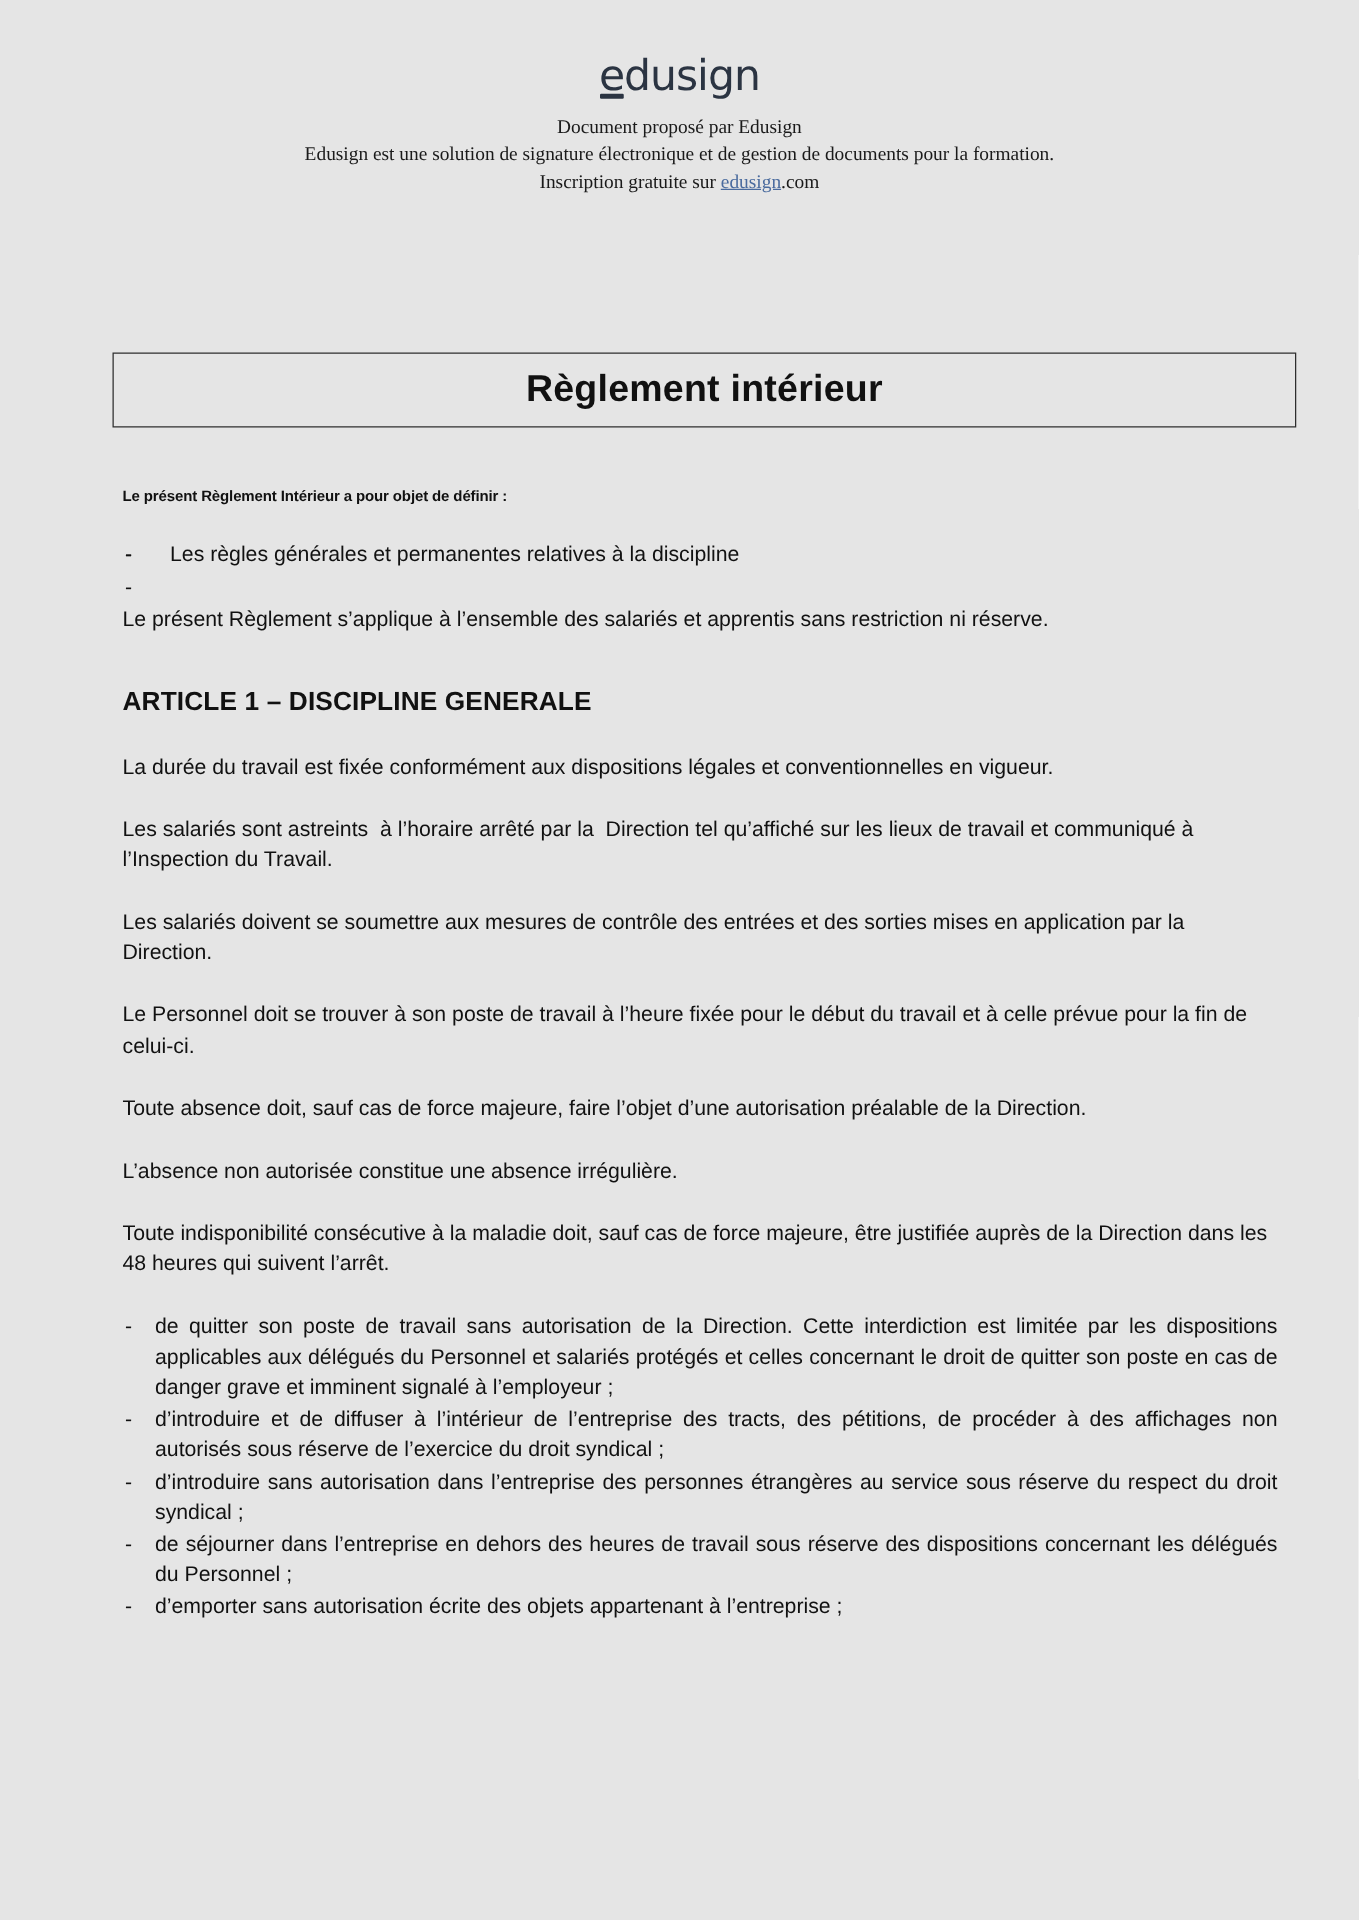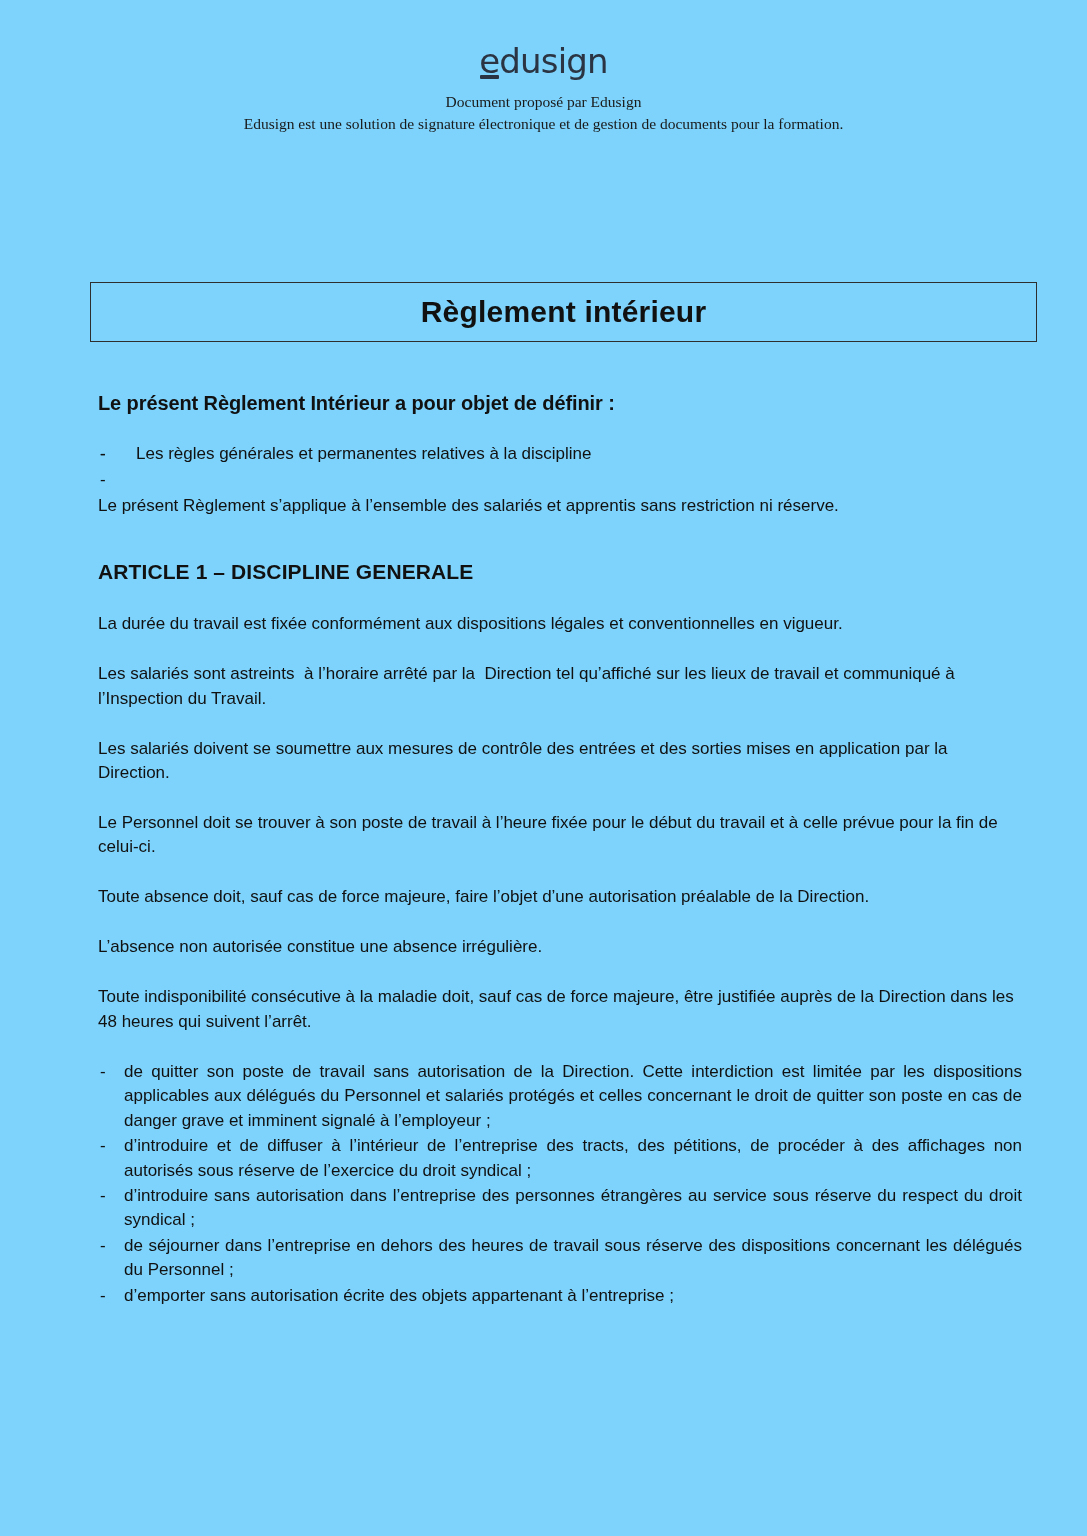--- a/index.html
+++ b/index.html
@@ -20,7 +20,7 @@
     width: 1087px;
     height: 1536px;
     position: relative;
-    background: #7dd3fc;
+    background: #e5e5e5;
     box-sizing: border-box;
   }
 

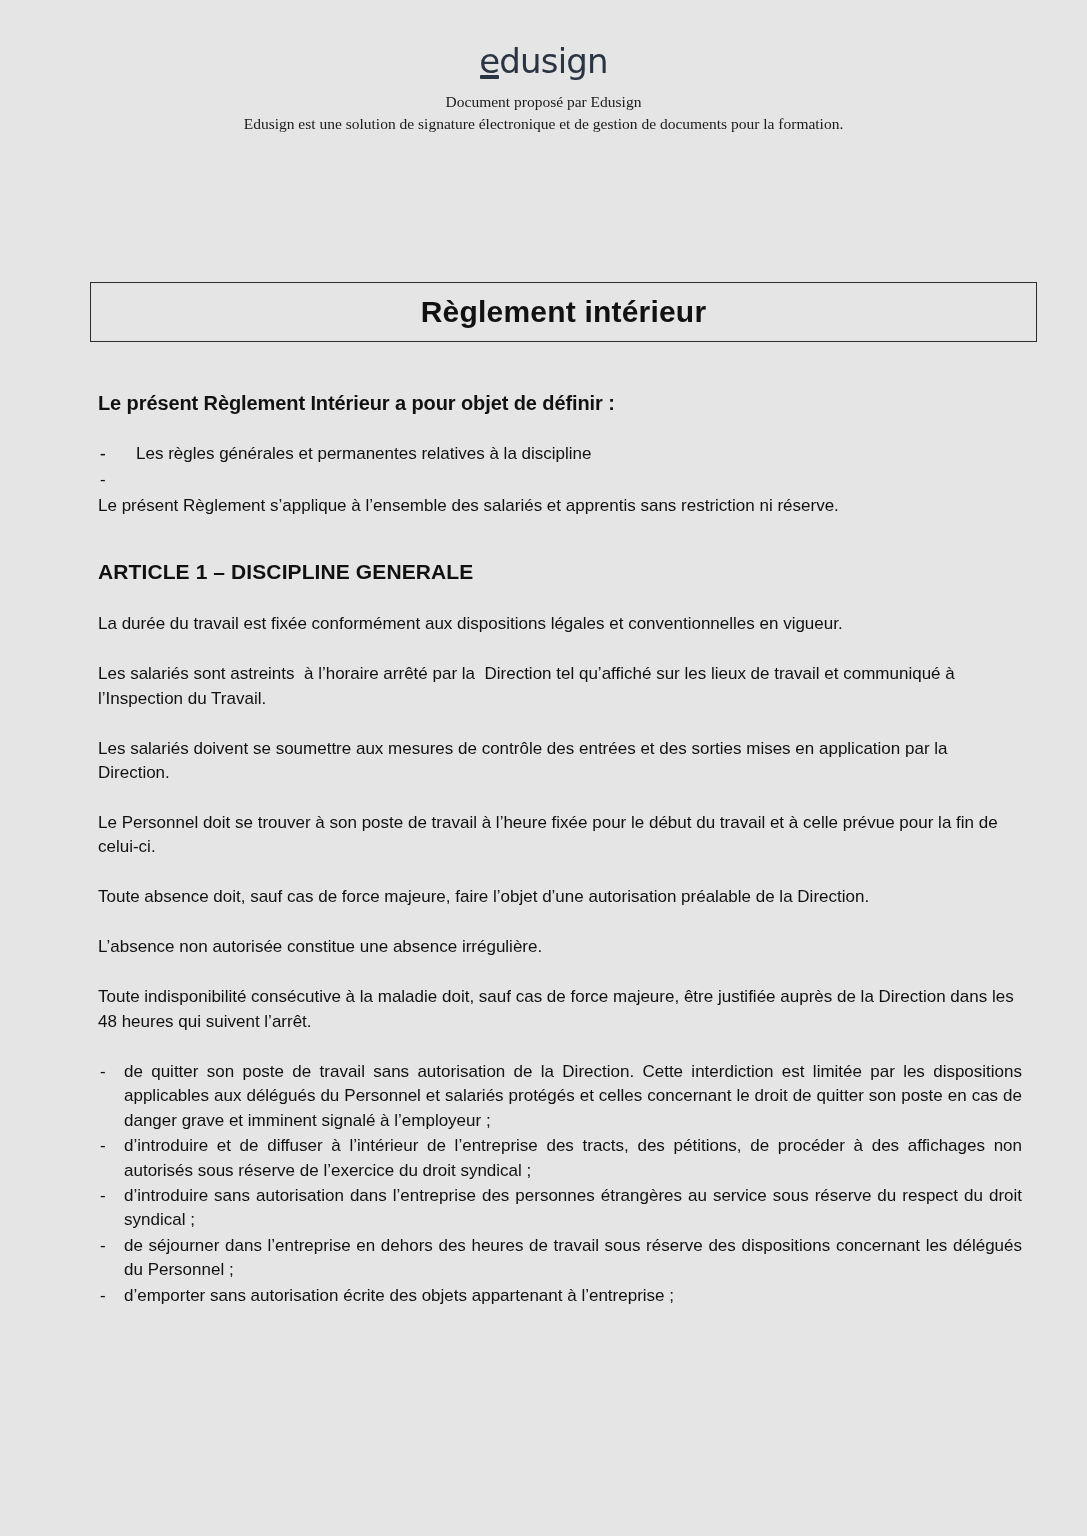--- a/index.html
+++ b/index.html
@@ -177,6 +177,7 @@
   <div class="header-note">
     <span class="line">Document proposé par Edusign</span>
     <span class="line">Edusign est une solution de signature électronique et de gestion de documents pour la formation.</span>
+    <span class="line"><span>Inscription gratuite sur </span><a class="link-edusign" href="#">edusign</a><span>.com</span></span>
   </div>
 
   <div class="title-box">

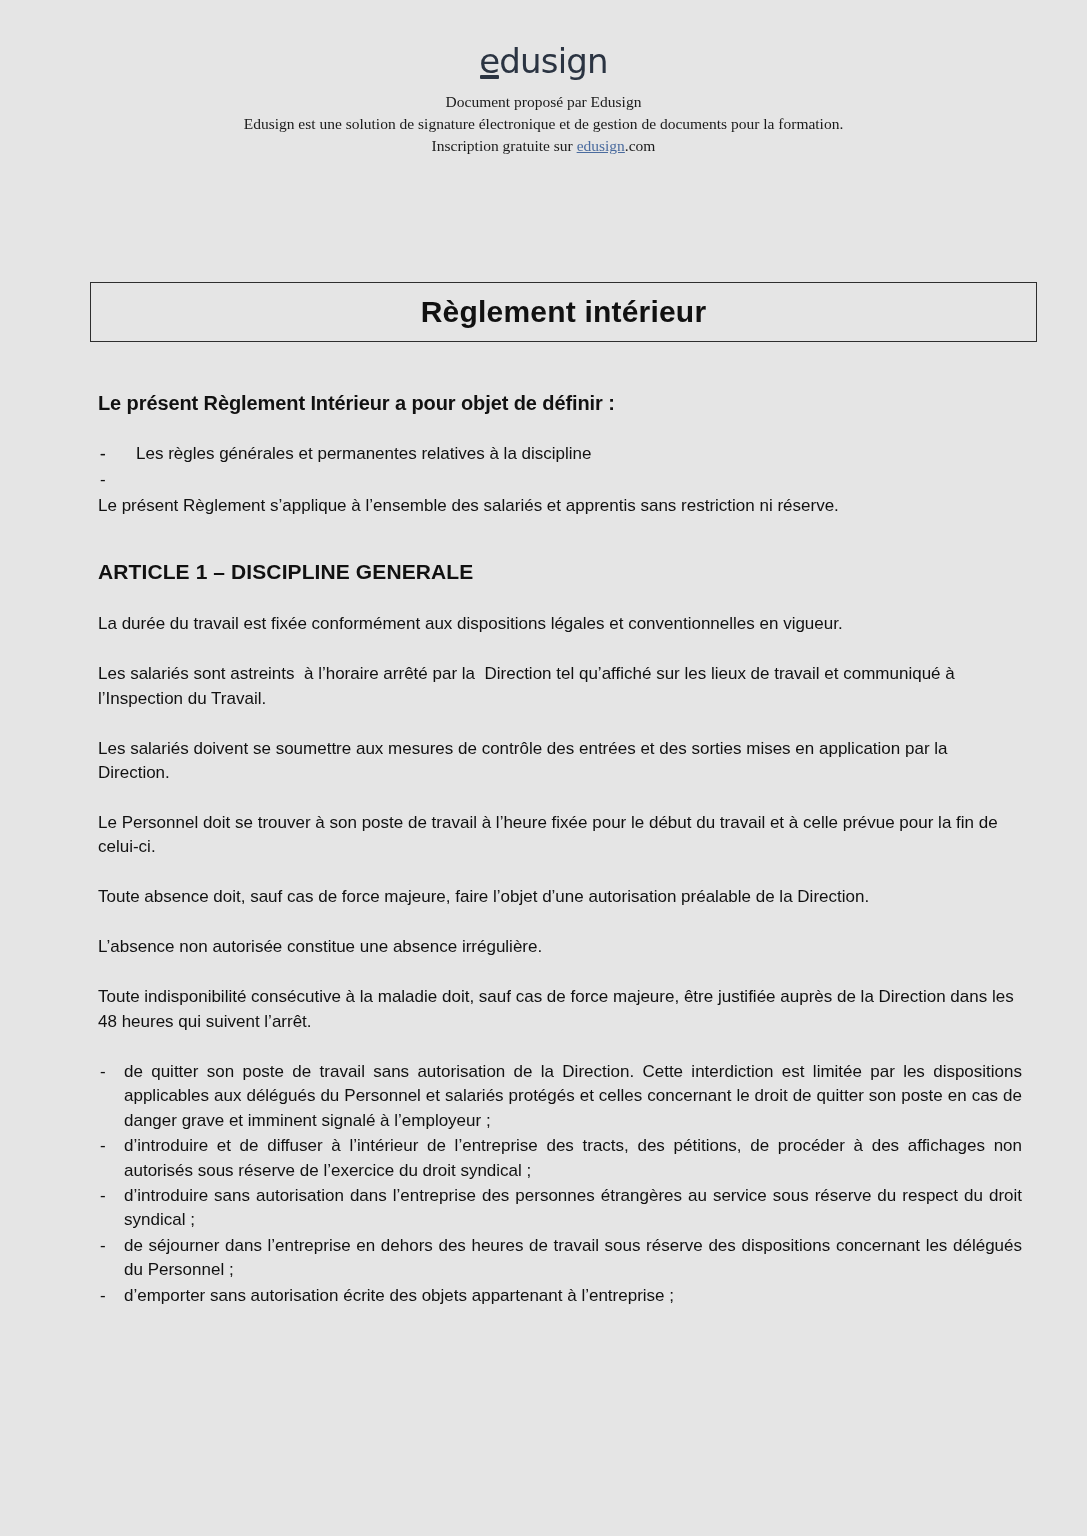--- a/index.html
+++ b/index.html
@@ -98,7 +98,7 @@
   }
 
   .lead {
-    font-size: 20px;
+    font-size: 12px;
     font-weight: bold;
     line-height: 1.3;
     margin: 0 0 26px 0;

